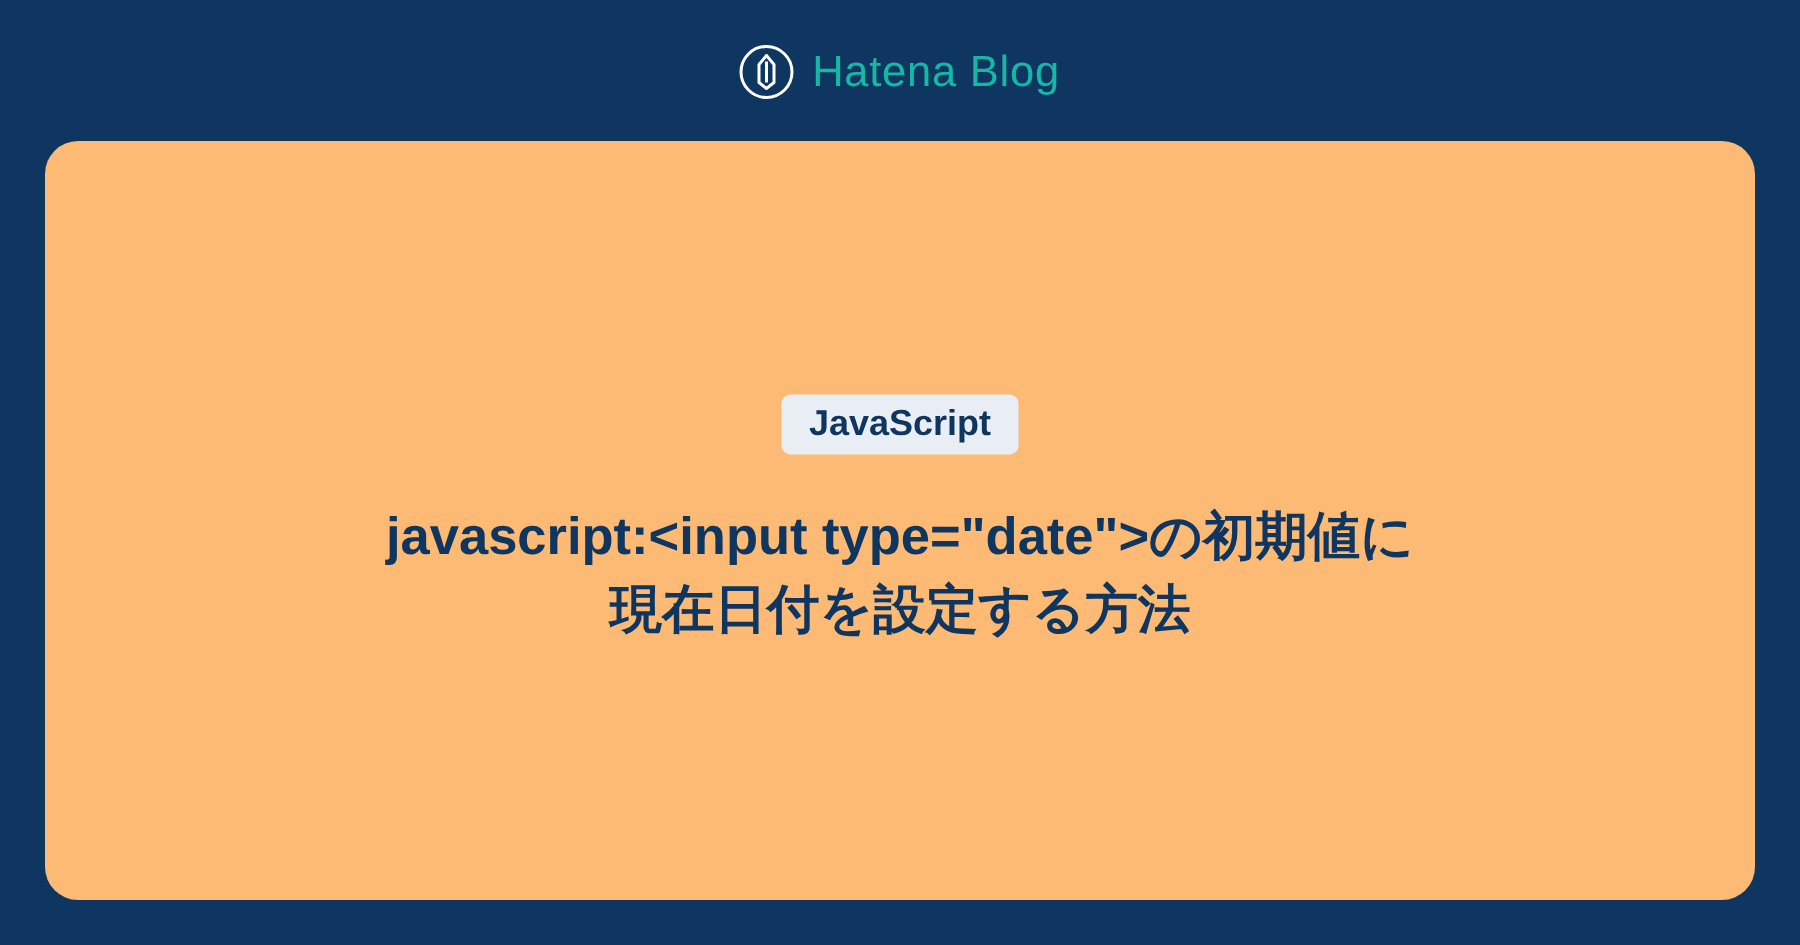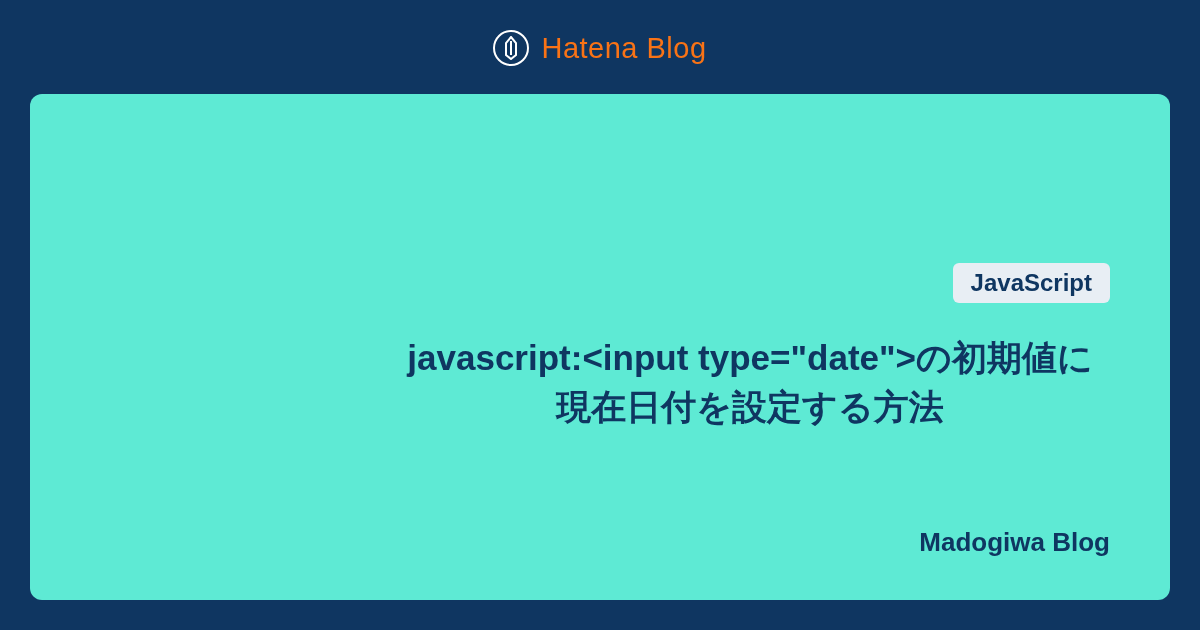--- a/index.html
+++ b/index.html
@@ -21,7 +21,7 @@
       display: flex;
       align-items: center;
       gap: 12px;
-      color: #f97316;
+      color: #14b8a6;
       margin-bottom: 28px;
     }
     .logo-circle {

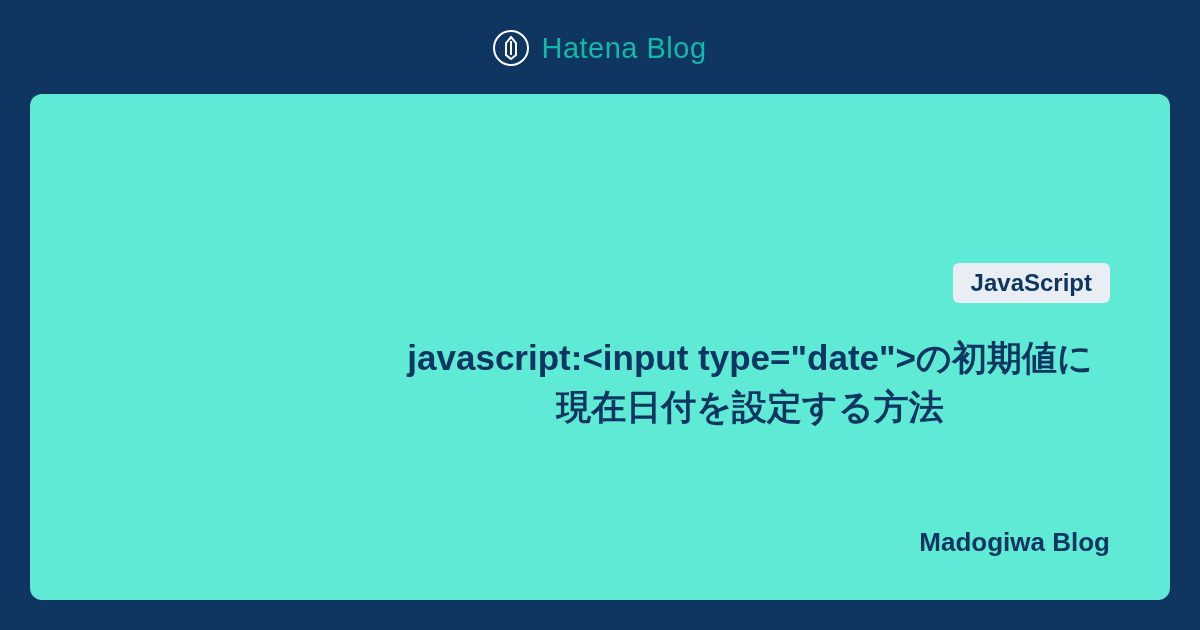--- a/index.html
+++ b/index.html
@@ -39,13 +39,13 @@
       letter-spacing: 0.5px;
     }
     .card {
-      background: #5eead4;
-      border-radius: 12px;
+      background: #fdba74;
+      border-radius: 22px;
       width: 100%;
       flex: 1;
       display: flex;
       flex-direction: column;
-      align-items: flex-end;
+      align-items: center;
       justify-content: center;
       padding: 40px 60px;
       position: relative;

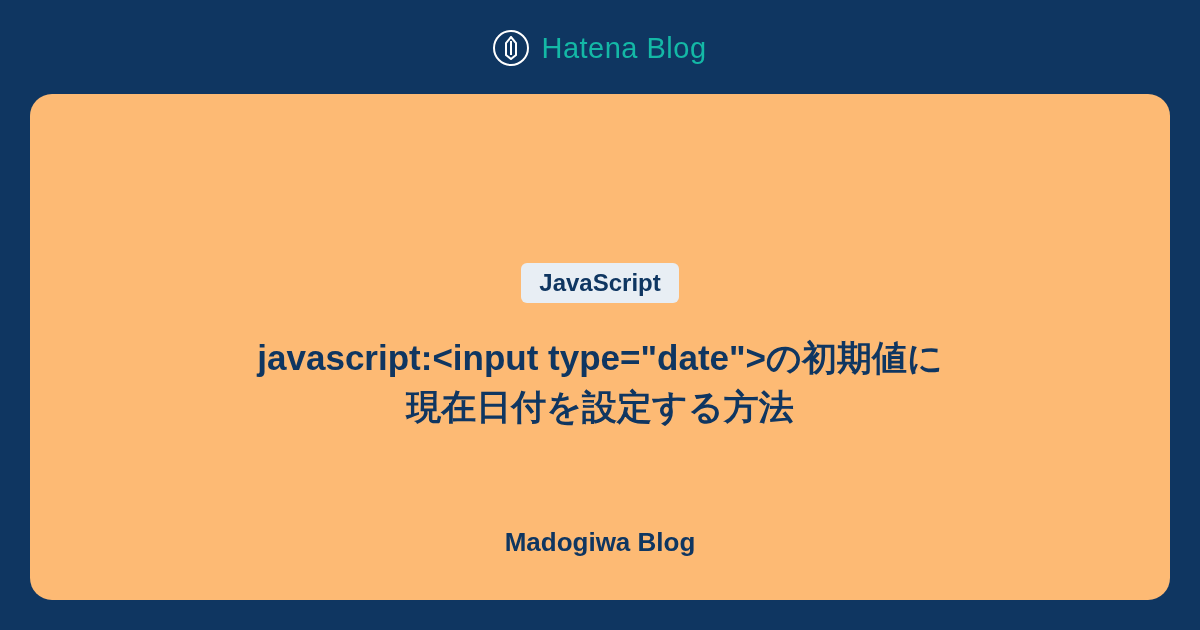--- a/index.html
+++ b/index.html
@@ -91,7 +91,6 @@
 <div class="card">
   <div class="tag">JavaScript</div>
   <div class="title">javascript:&lt;input type="date"&gt;の初期値に現在日付を設定する方法</div>
-  <div class="blog-name">Madogiwa Blog</div>
 </div>
 
 </body></html>

